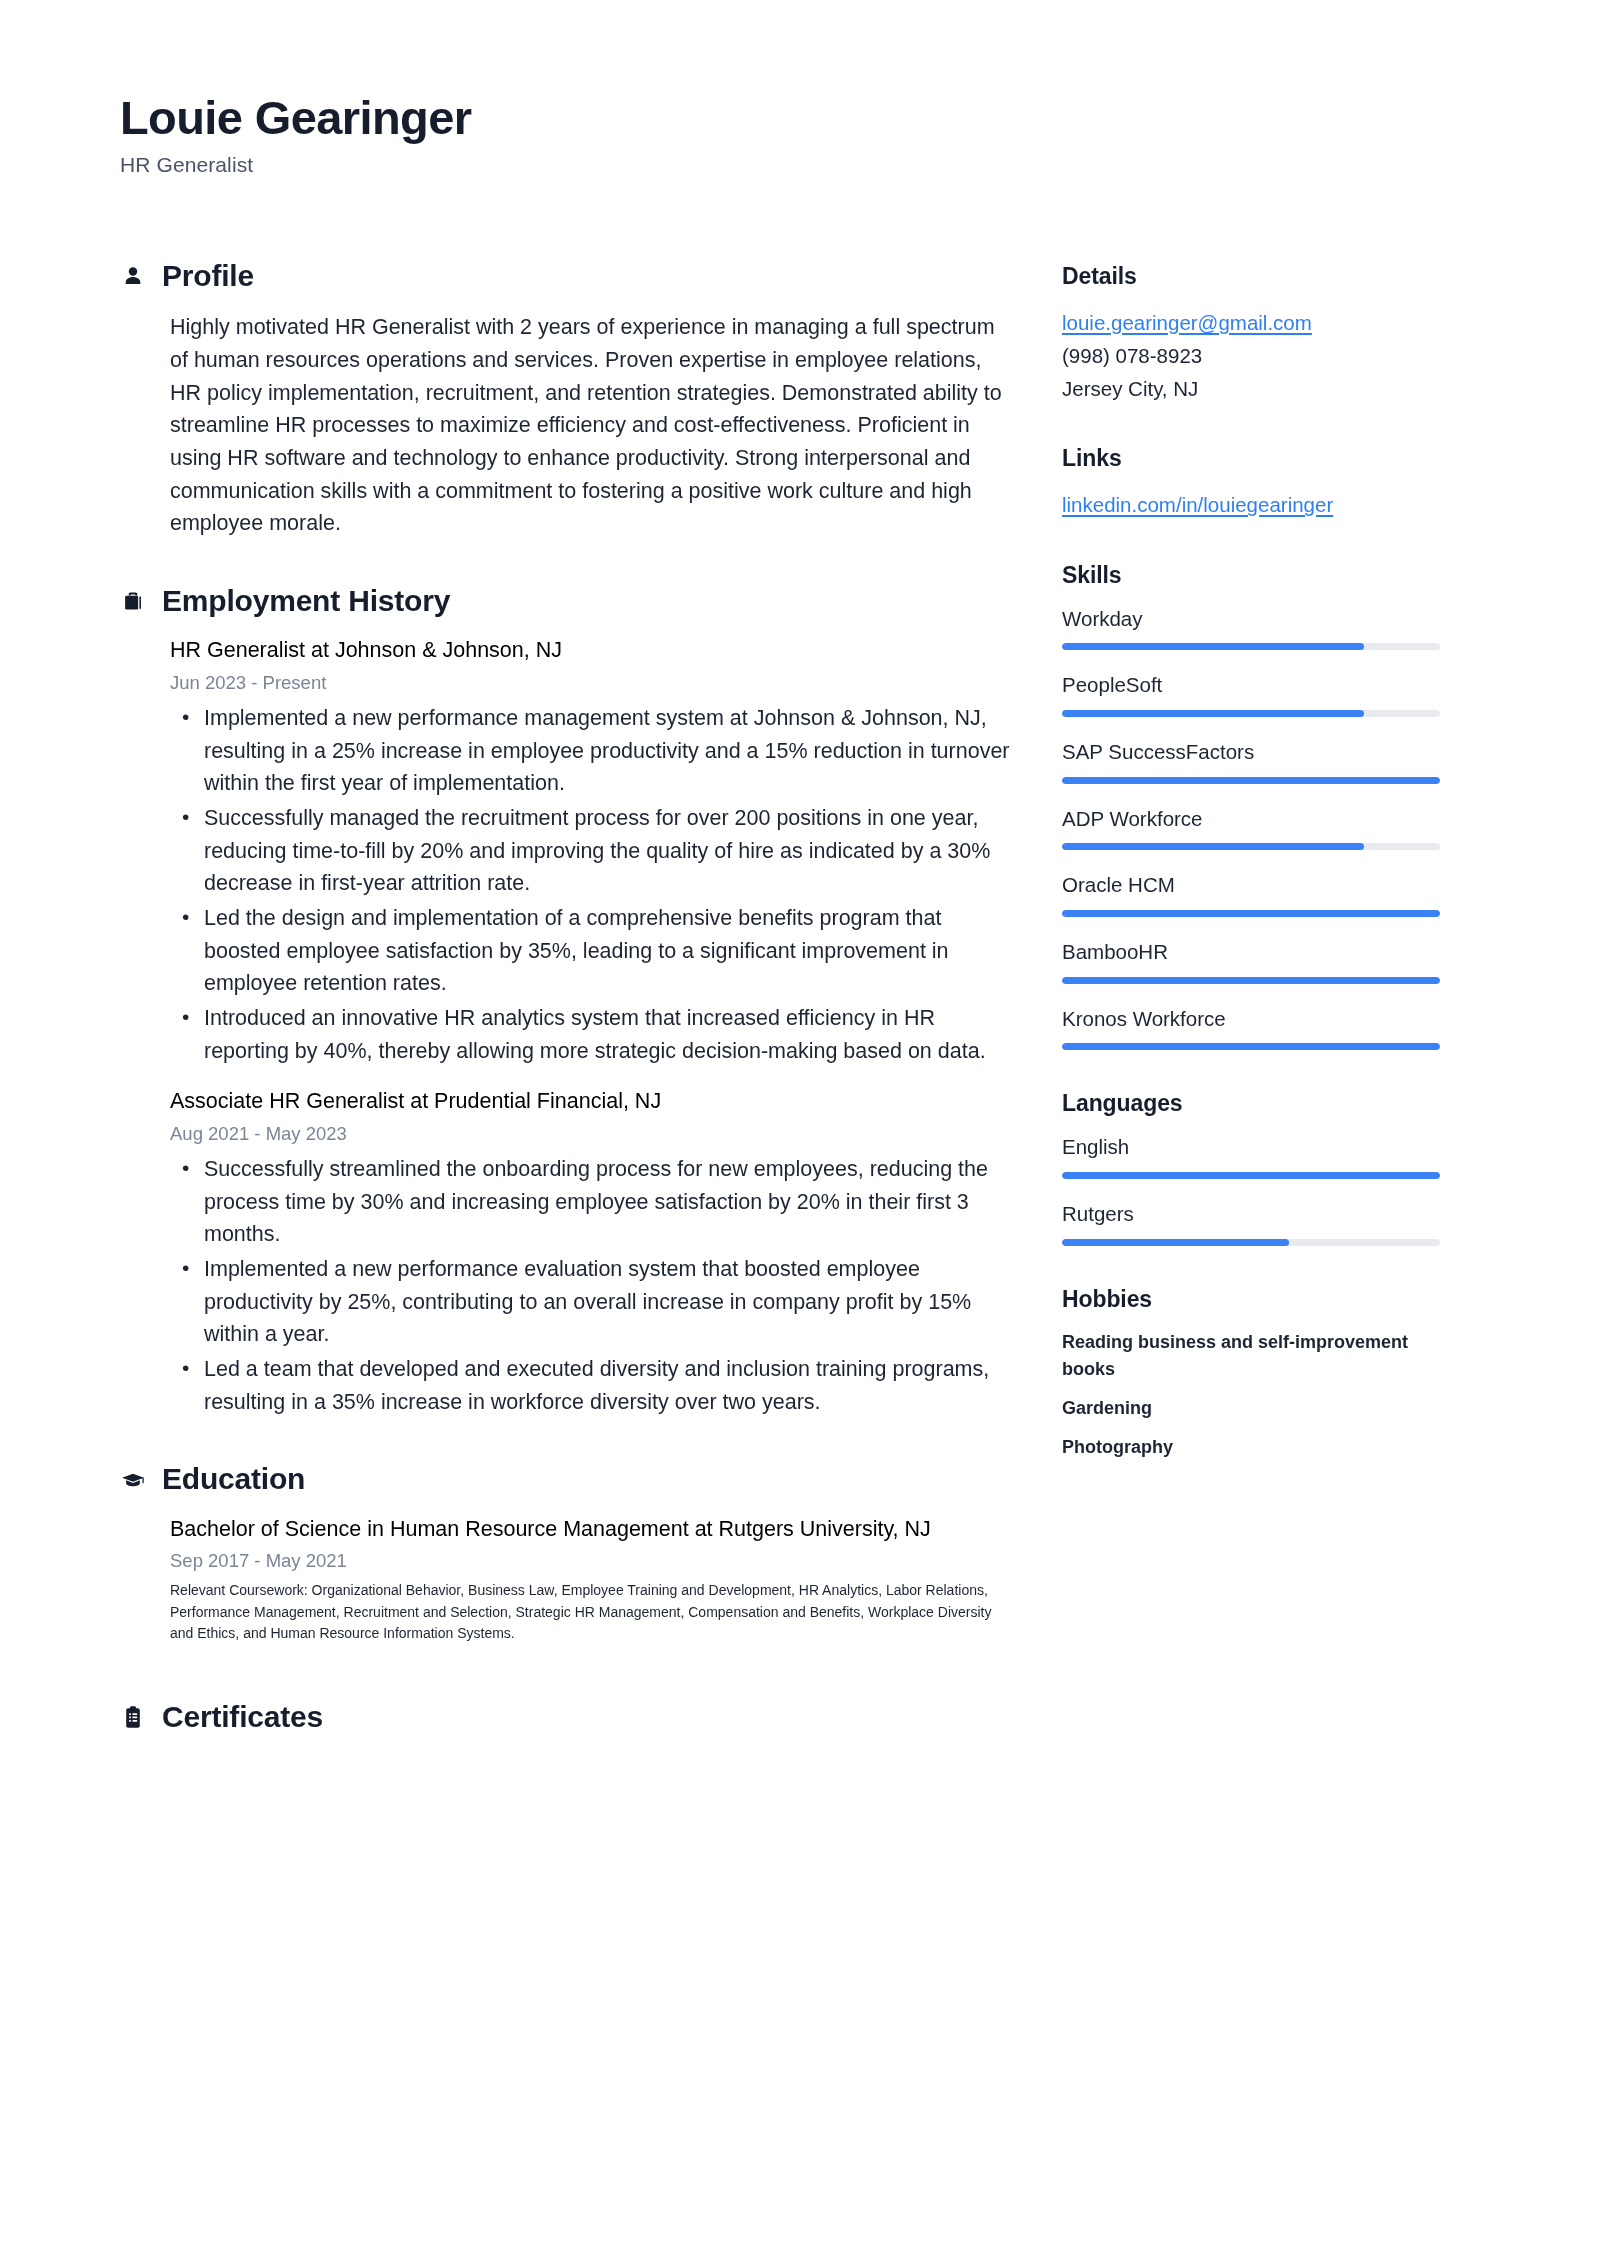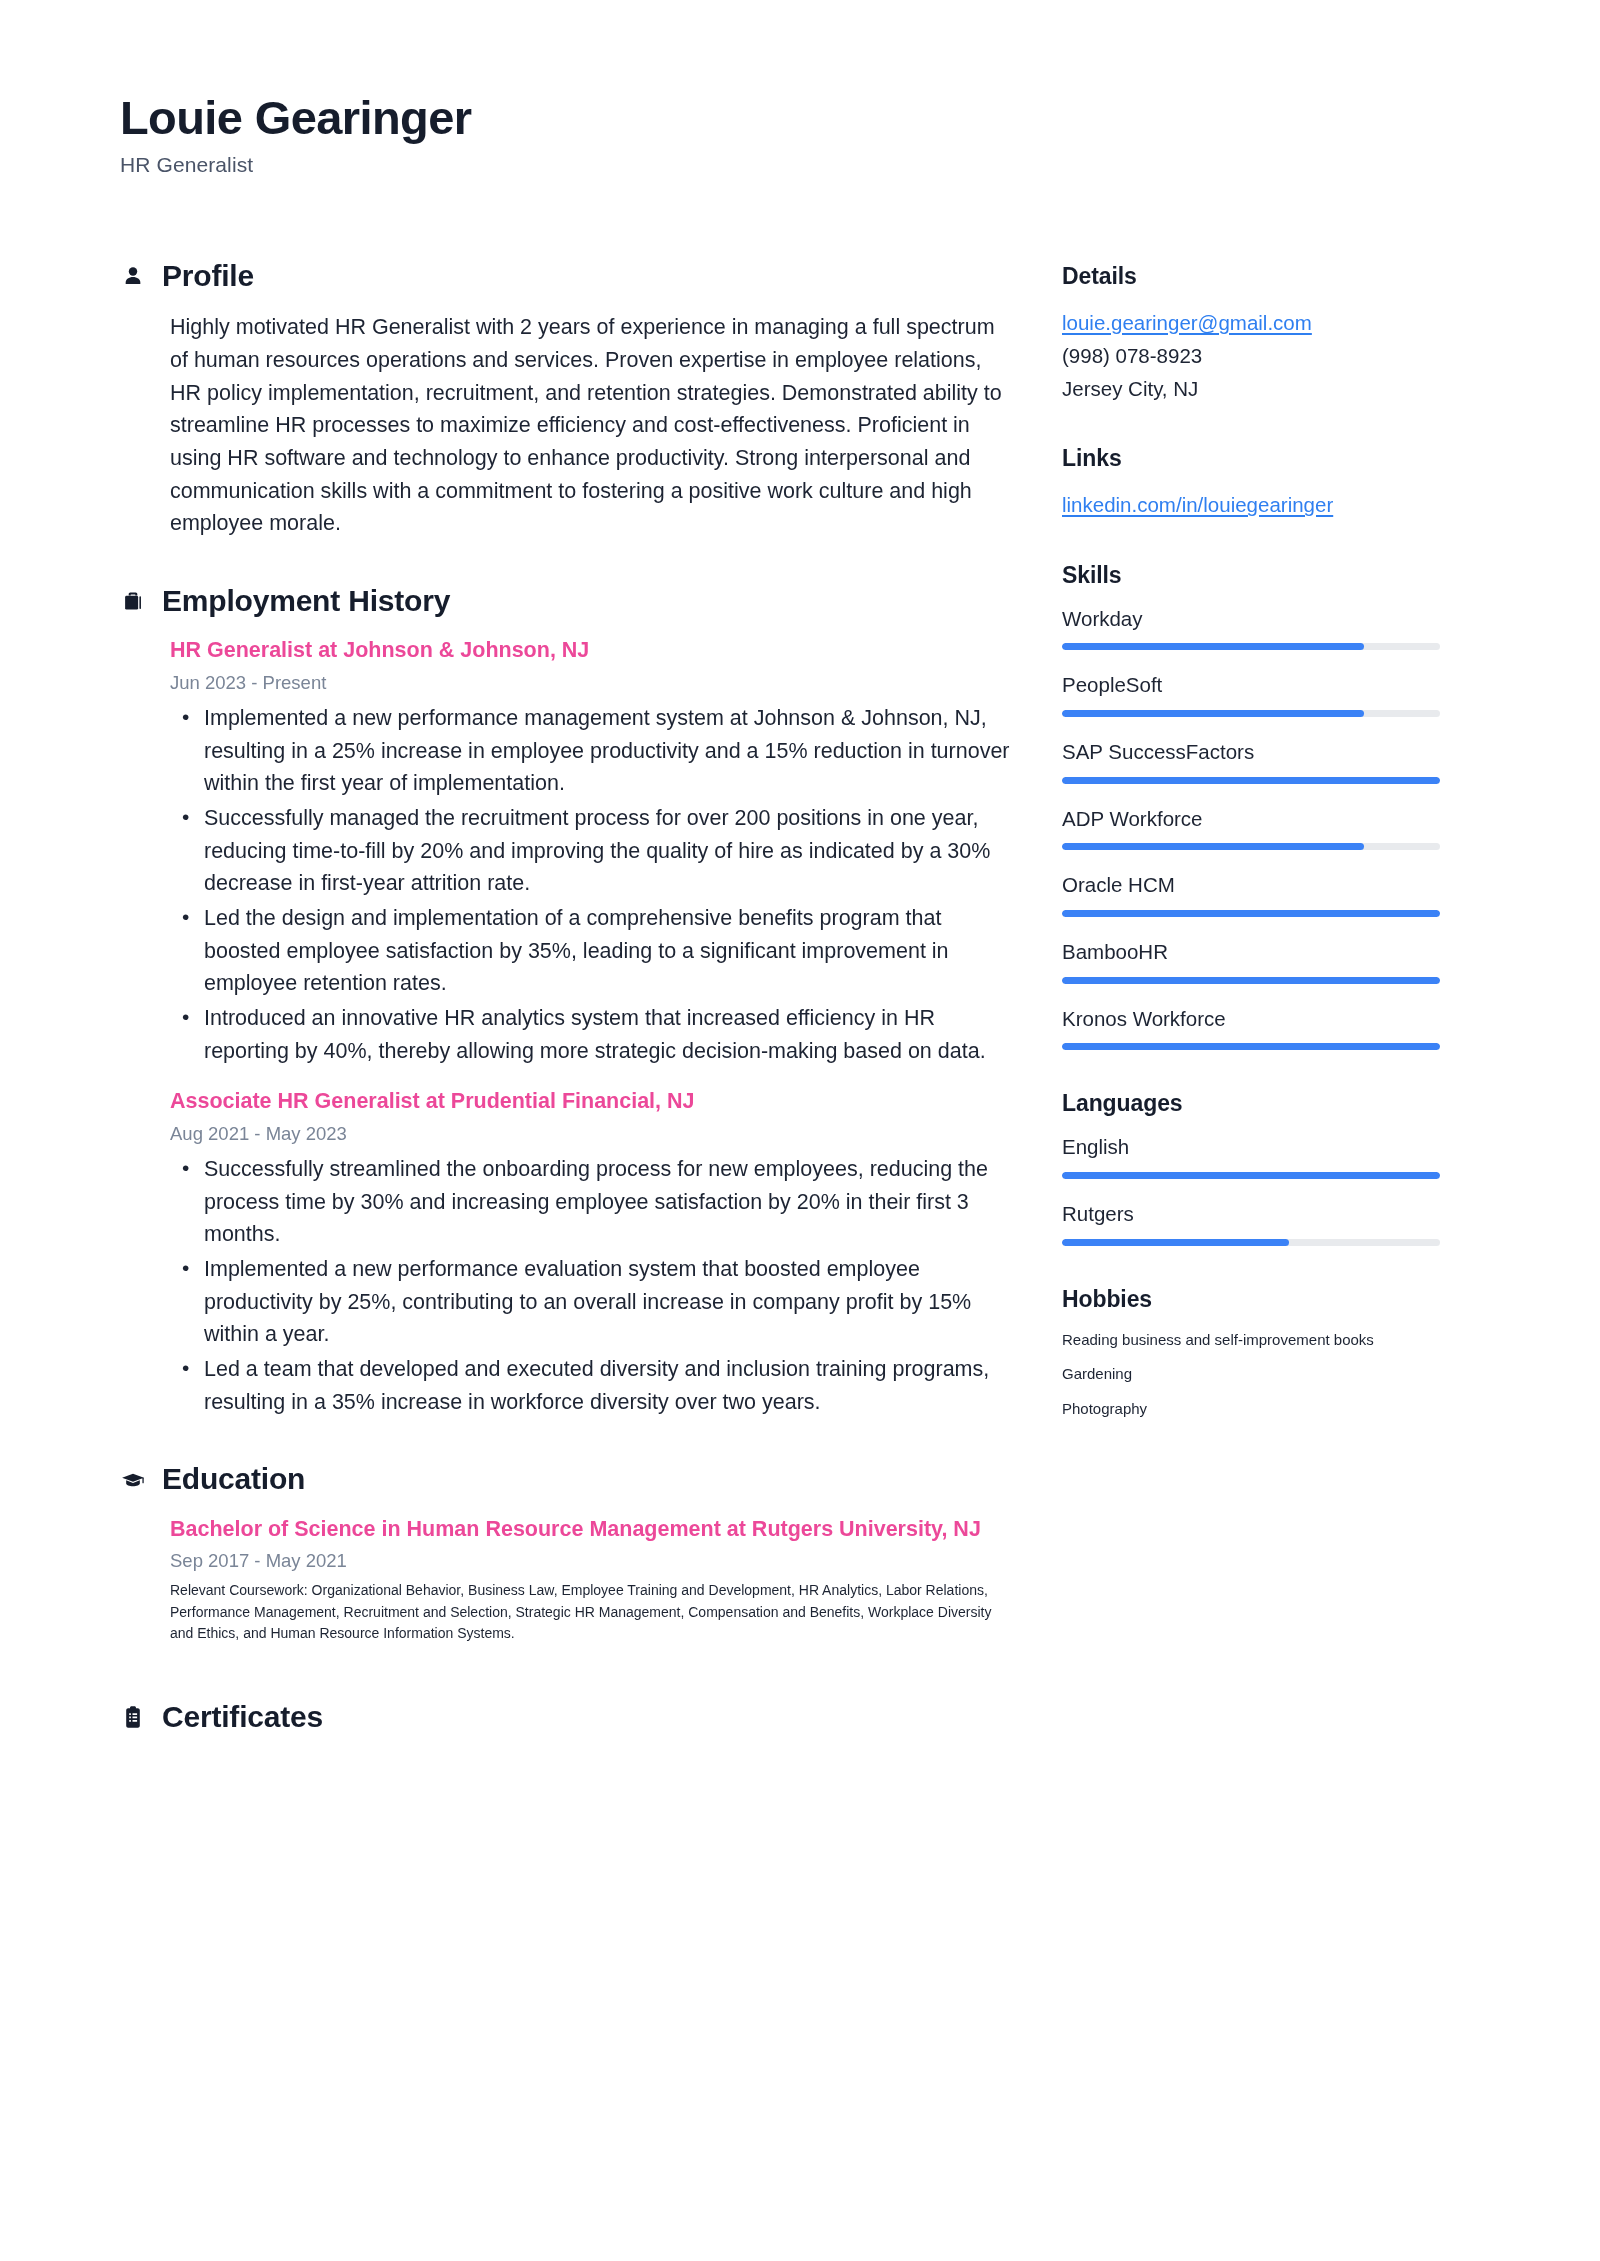--- a/index.html
+++ b/index.html
@@ -93,8 +93,8 @@
   .entry + .entry { margin-top: 20px; }
   .entry-title {
     font-size: 21.5px;
-    font-weight: 700;
-    color: #ec4899;
+    font-weight: 400;
+    color: #000000;
     line-height: 1.38;
   }
   .entry-date {

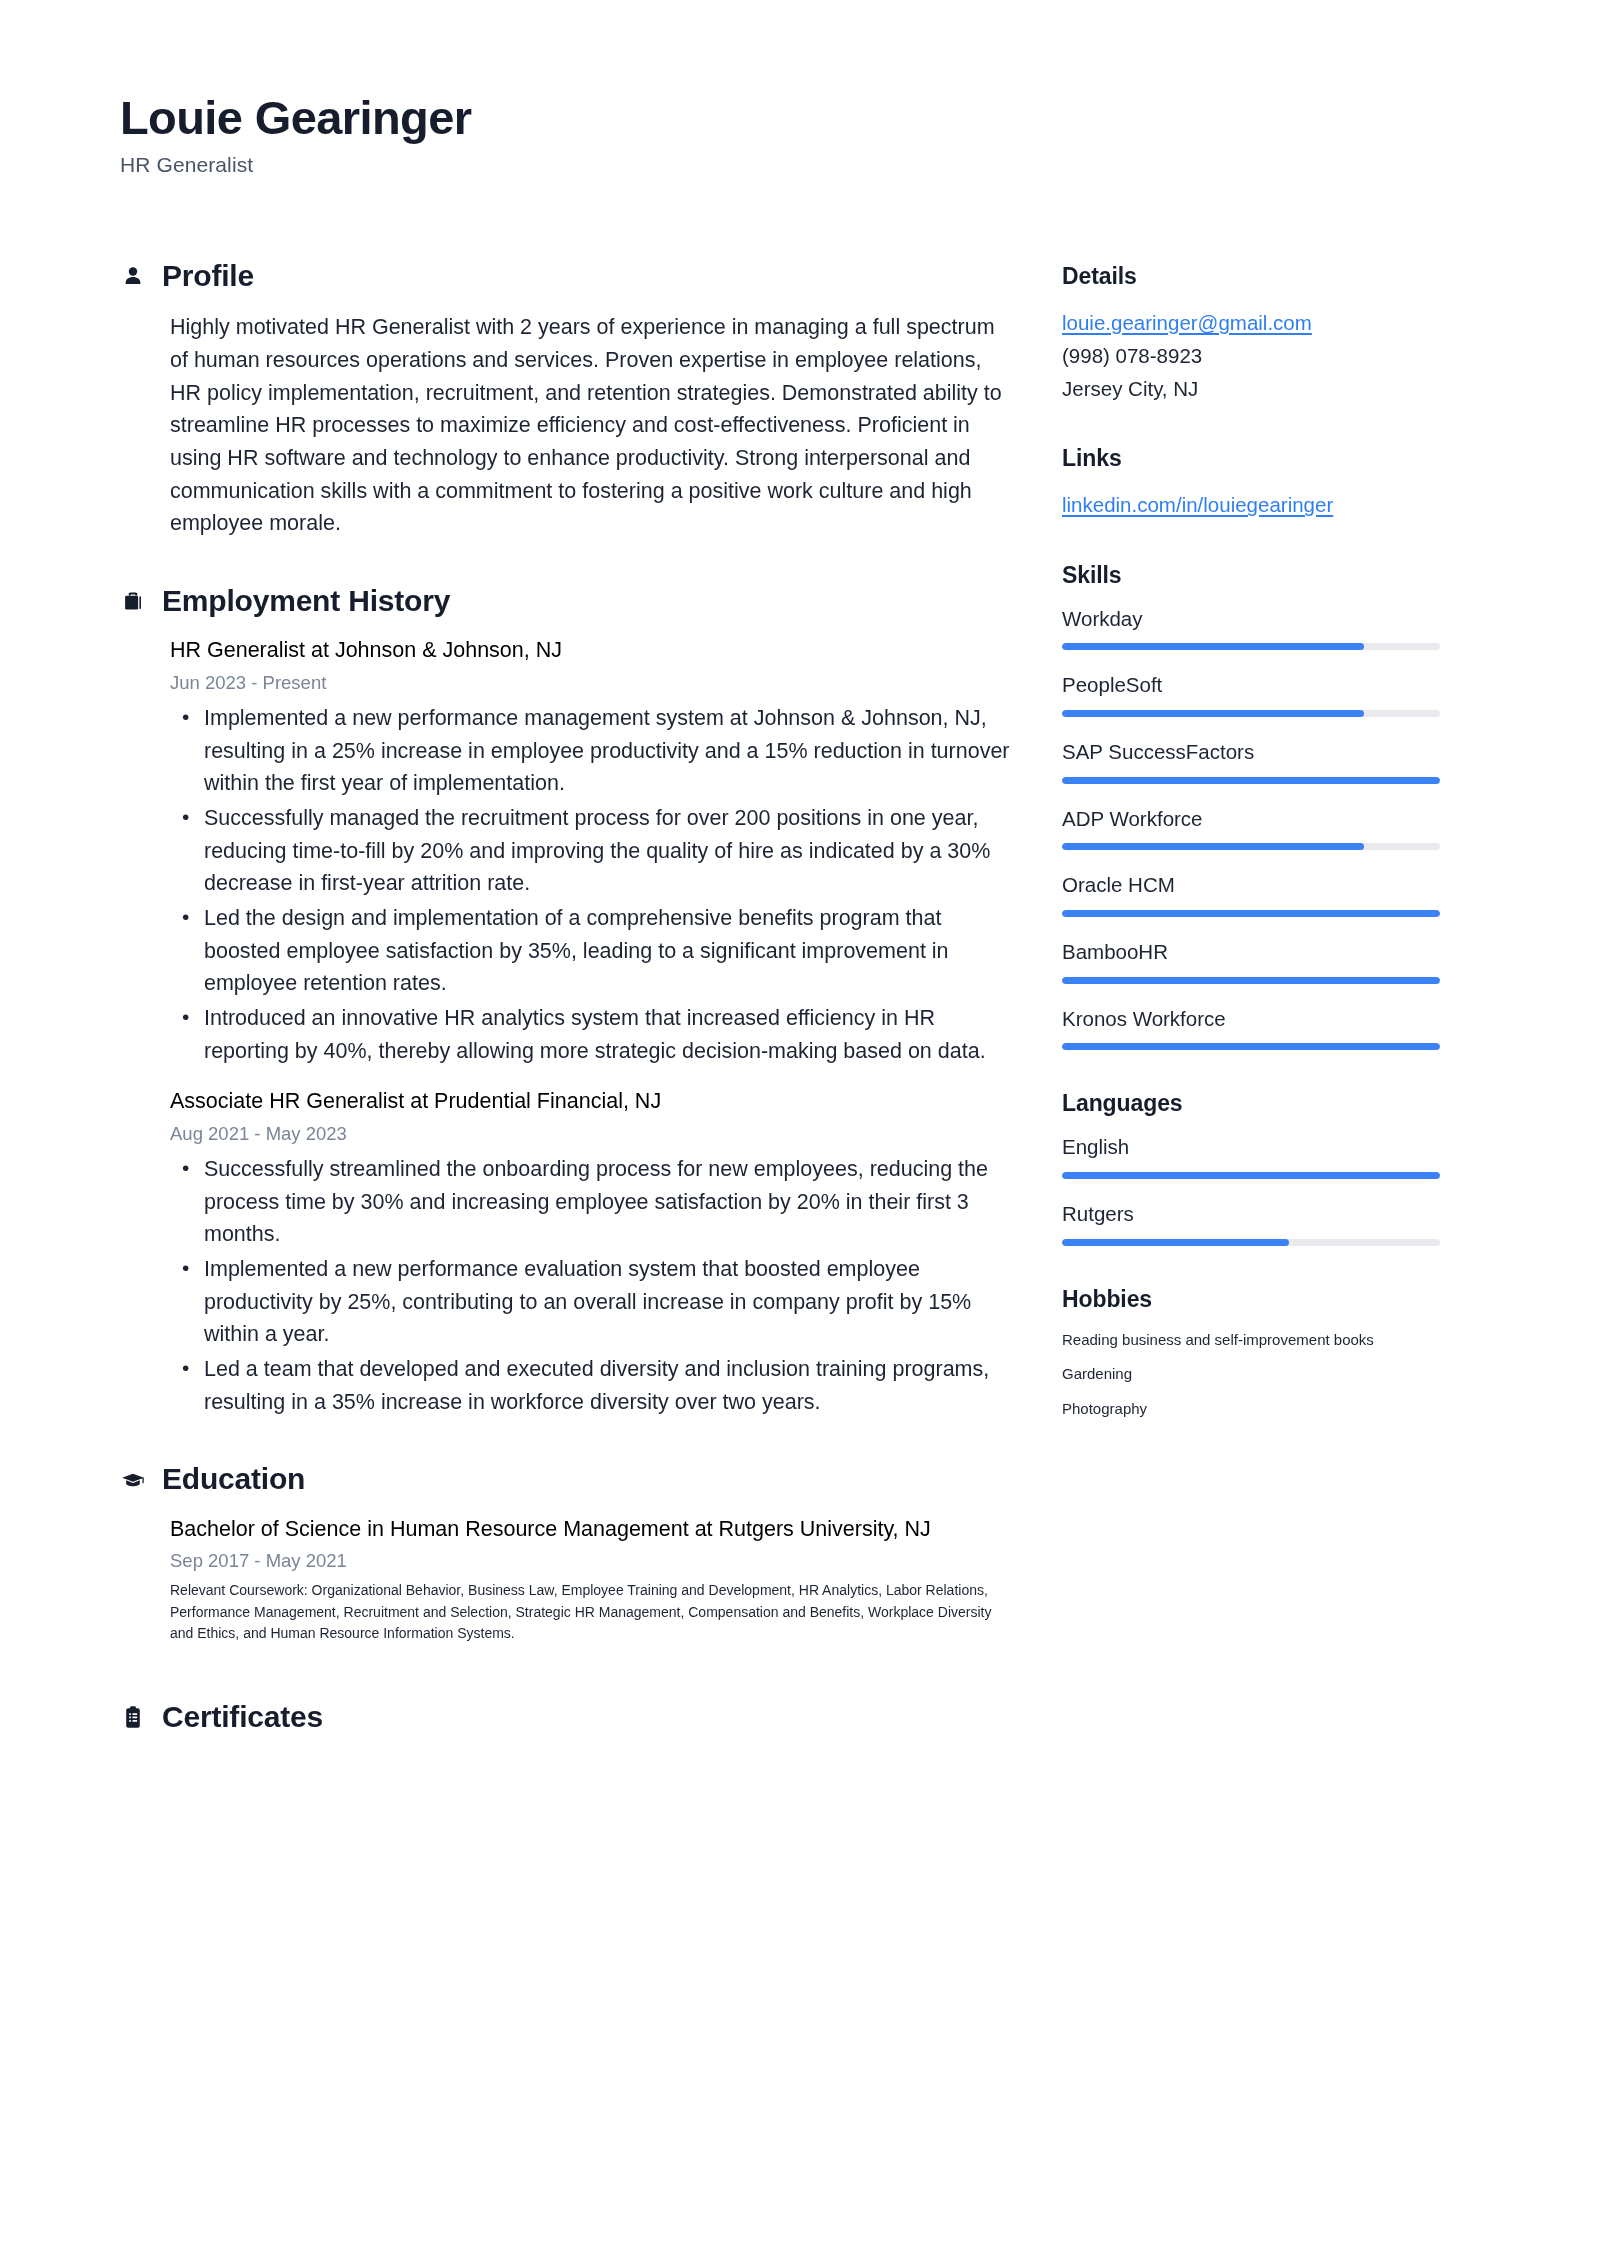--- a/index.html
+++ b/index.html
@@ -184,10 +184,11 @@
   }
 
   .hobby-line {
-    font-size: 15px;
+    font-size: 18px;
     line-height: 1.5;
     color: #1d2433;
     margin-bottom: 12px;
+    font-weight: bold;
   }
   .hobby-line:last-child { margin-bottom: 0; }
 

